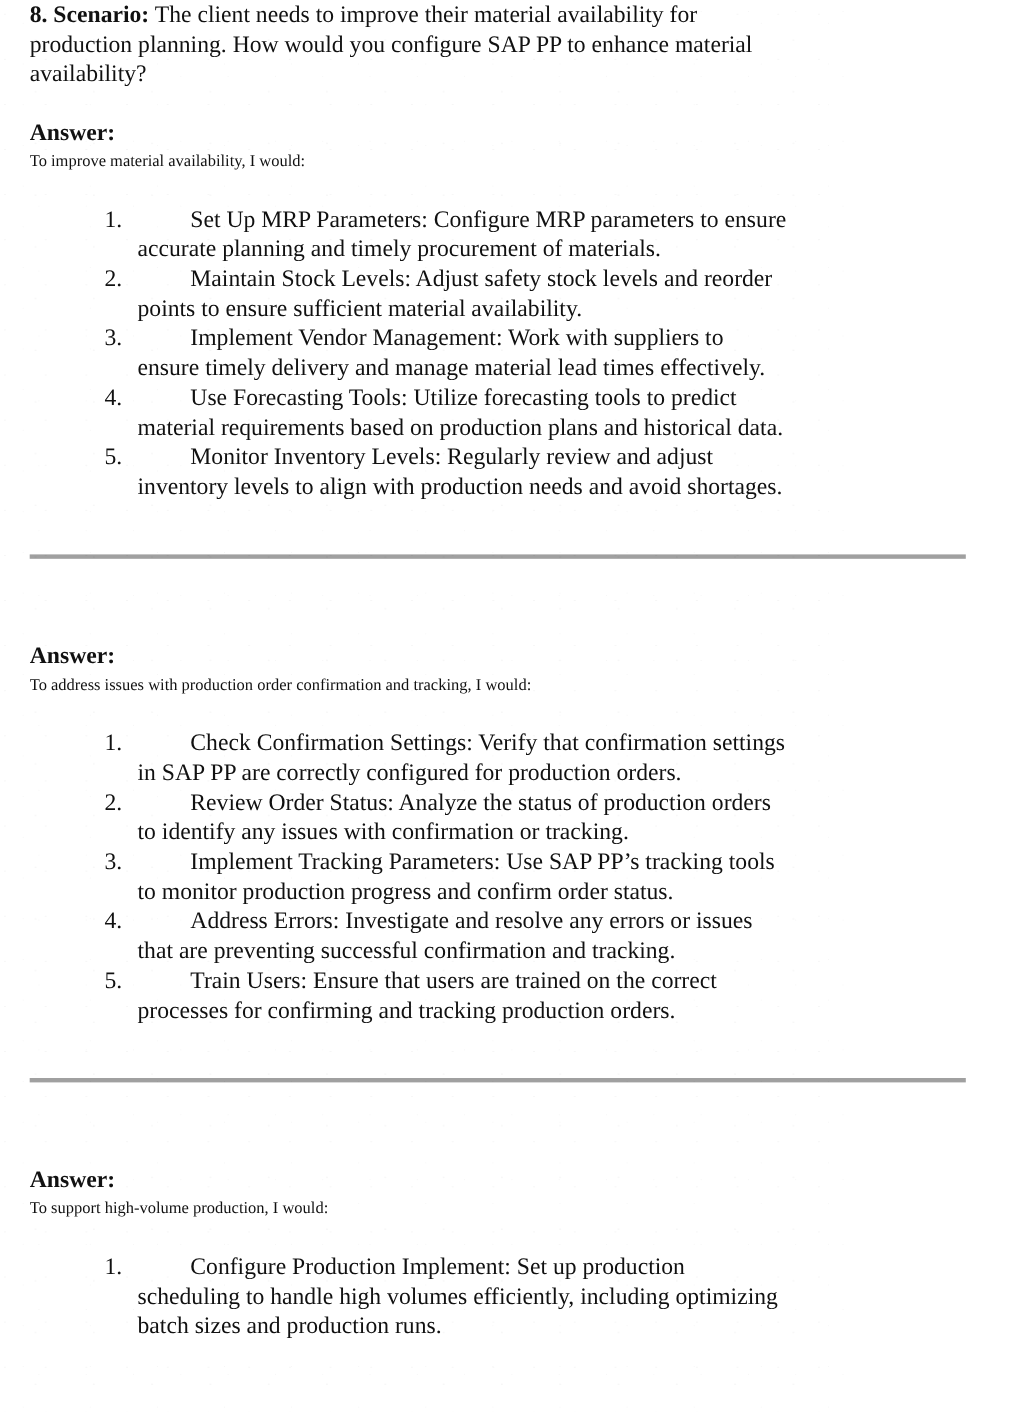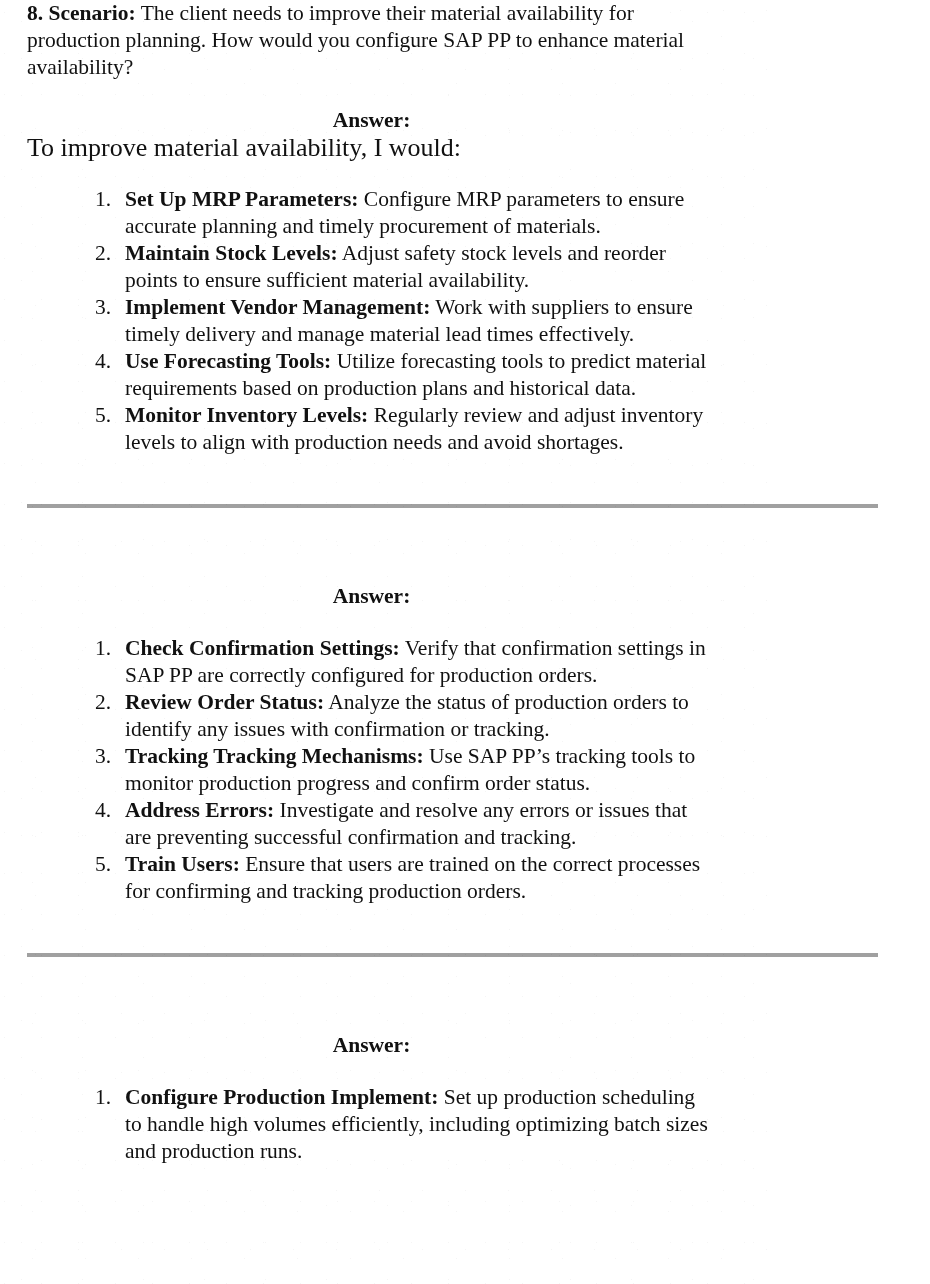--- a/index.html
+++ b/index.html
@@ -42,7 +42,6 @@
     font-weight: bold;
     margin: 0;
     color: #111111;
-    text-align: center;
   }
   .answer-lead {
     font-size: 26px;

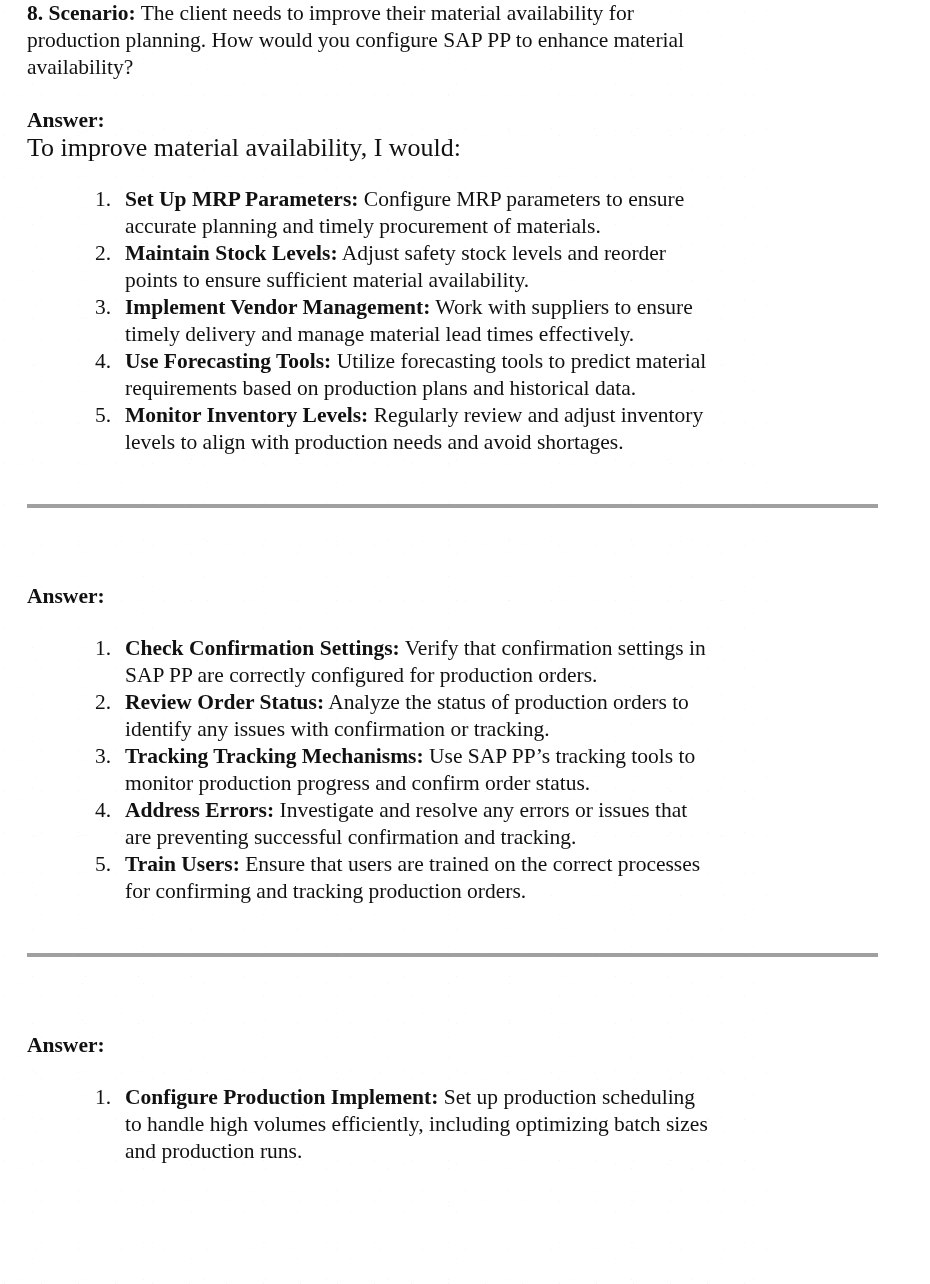--- a/index.html
+++ b/index.html
@@ -44,7 +44,7 @@
     color: #111111;
   }
   .answer-lead {
-    font-size: 26px;
+    font-size: 15px;
     line-height: 27px;
     margin: 0;
     color: #111111;

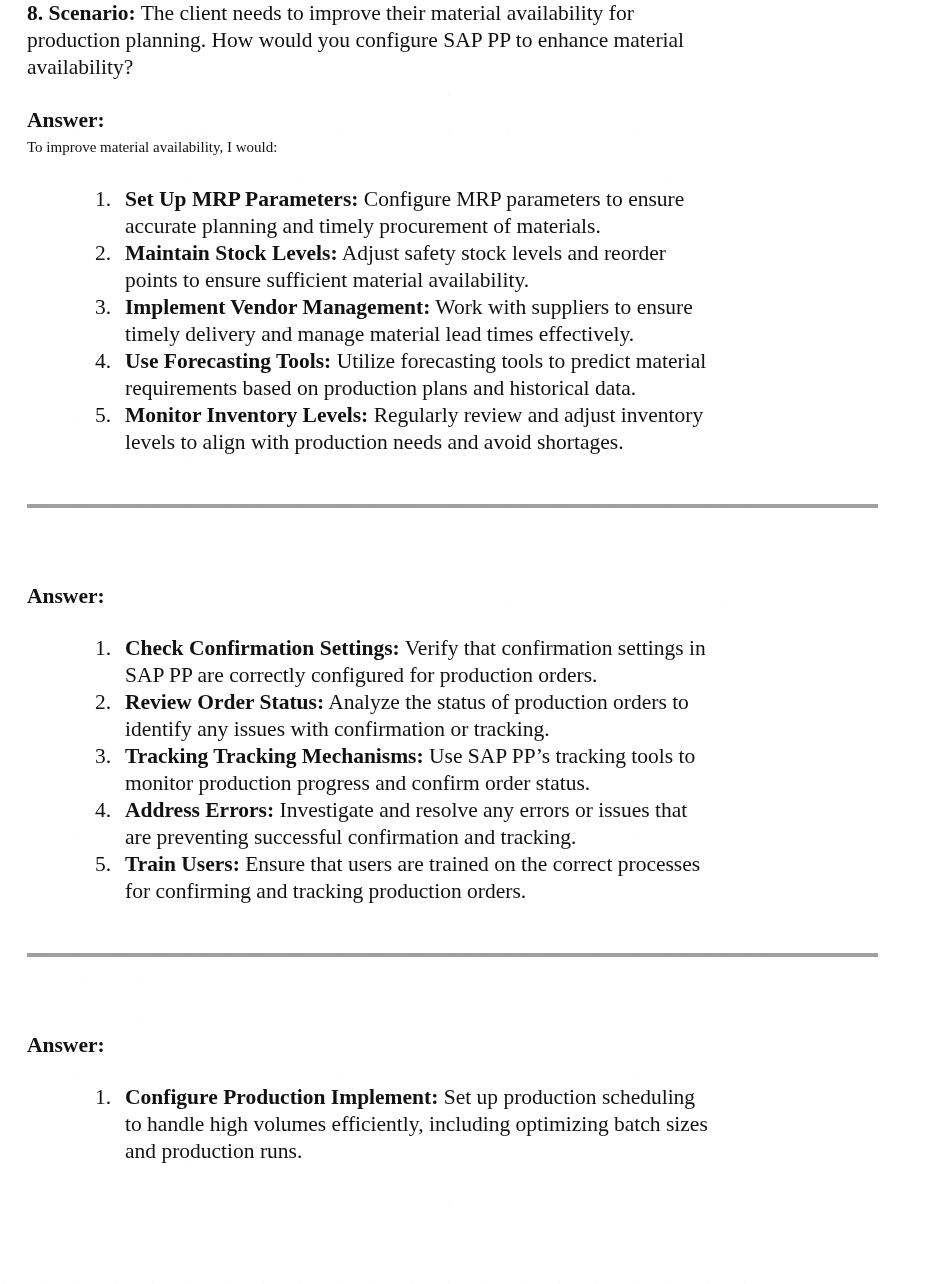--- a/index.html
+++ b/index.html
@@ -79,7 +79,8 @@
     color: #111111;
   }
   .step-title {
-    font-weight: bold;
+    font-weight: normal;
+    margin-left: 48px;
   }
   hr.rule {
     border: none;

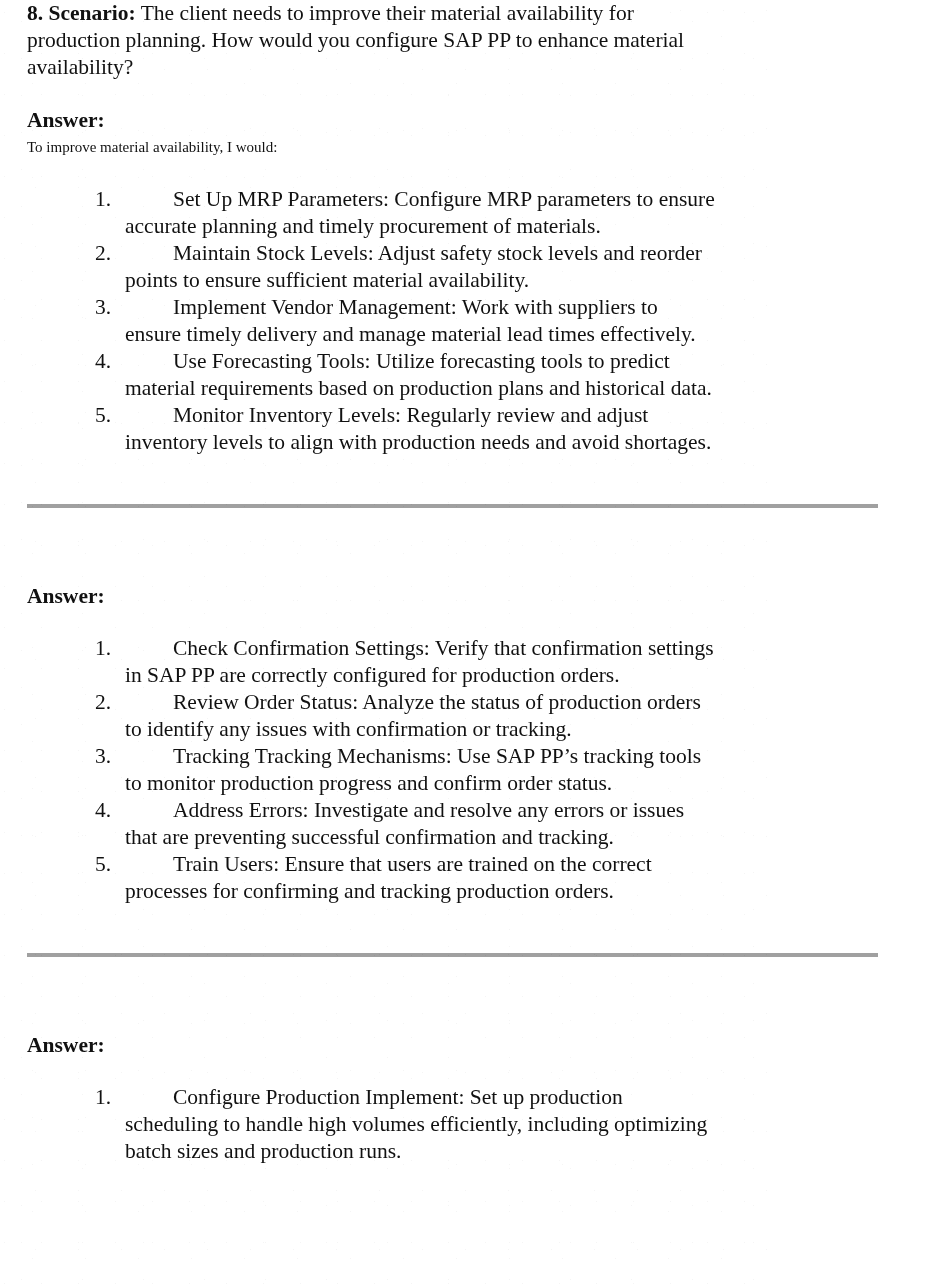--- a/index.html
+++ b/index.html
@@ -139,6 +139,7 @@
     <div class="spacer-sm"></div>
 
     <p class="answer-head">Answer:</p>
+    <p class="answer-lead">To address issues with production order confirmation and tracking, I would:</p>
 
     <div class="spacer-list"></div>
 

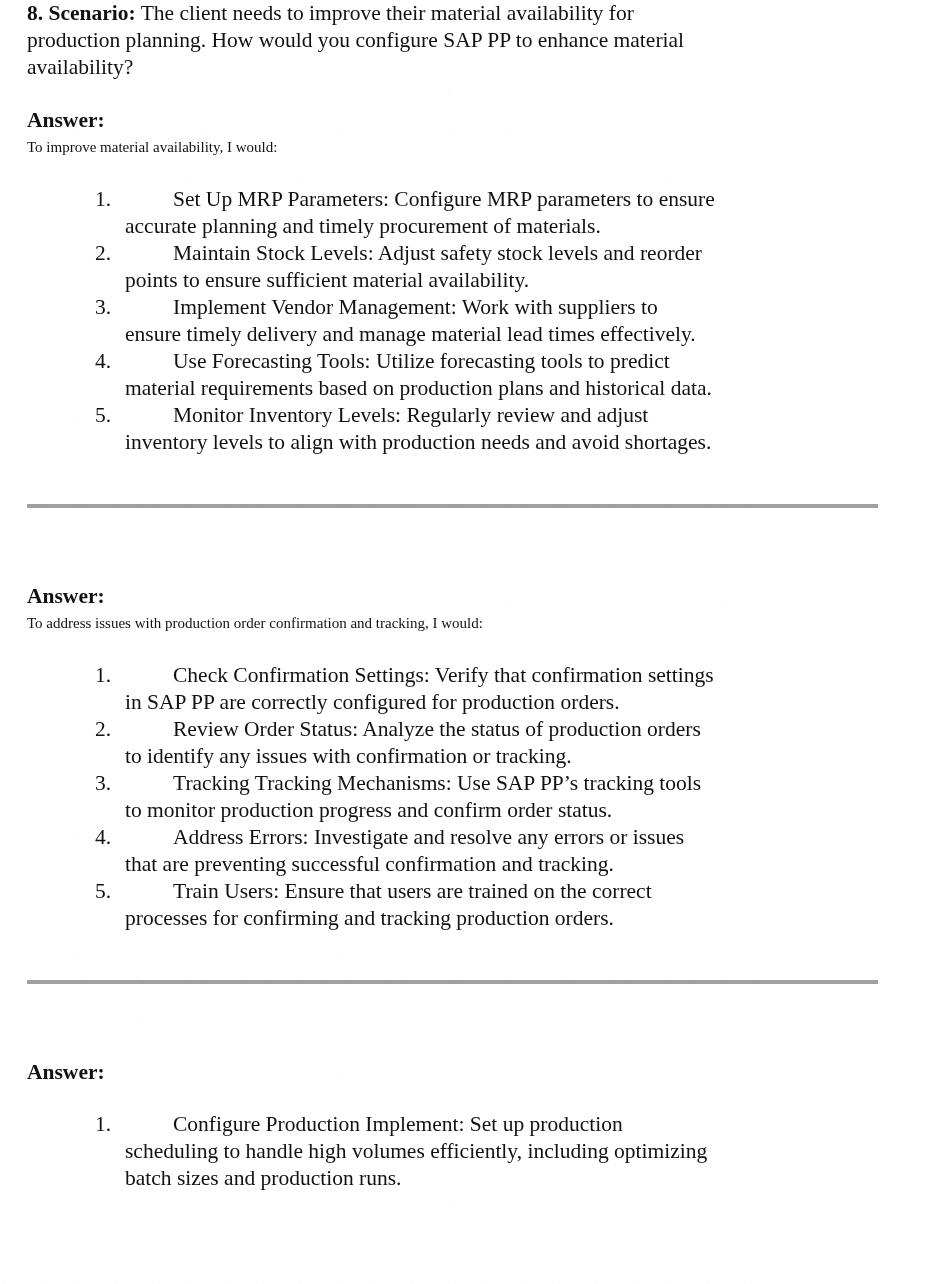--- a/index.html
+++ b/index.html
@@ -146,7 +146,7 @@
     <ol class="steps">
       <li><span class="step-title">Check Confirmation Settings:</span><span> Verify that confirmation settings in SAP PP are correctly configured for production orders.</span></li>
       <li><span class="step-title">Review Order Status:</span><span> Analyze the status of production orders to identify any issues with confirmation or tracking.</span></li>
-      <li><span class="step-title">Tracking Tracking Mechanisms:</span><span> Use SAP PP’s tracking tools to monitor production progress and confirm order status.</span></li>
+      <li><span class="step-title">Implement Tracking Parameters:</span><span> Use SAP PP’s tracking tools to monitor production progress and confirm order status.</span></li>
       <li><span class="step-title">Address Errors:</span><span> Investigate and resolve any errors or issues that are preventing successful confirmation and tracking.</span></li>
       <li><span class="step-title">Train Users:</span><span> Ensure that users are trained on the correct processes for confirming and tracking production orders.</span></li>
     </ol>

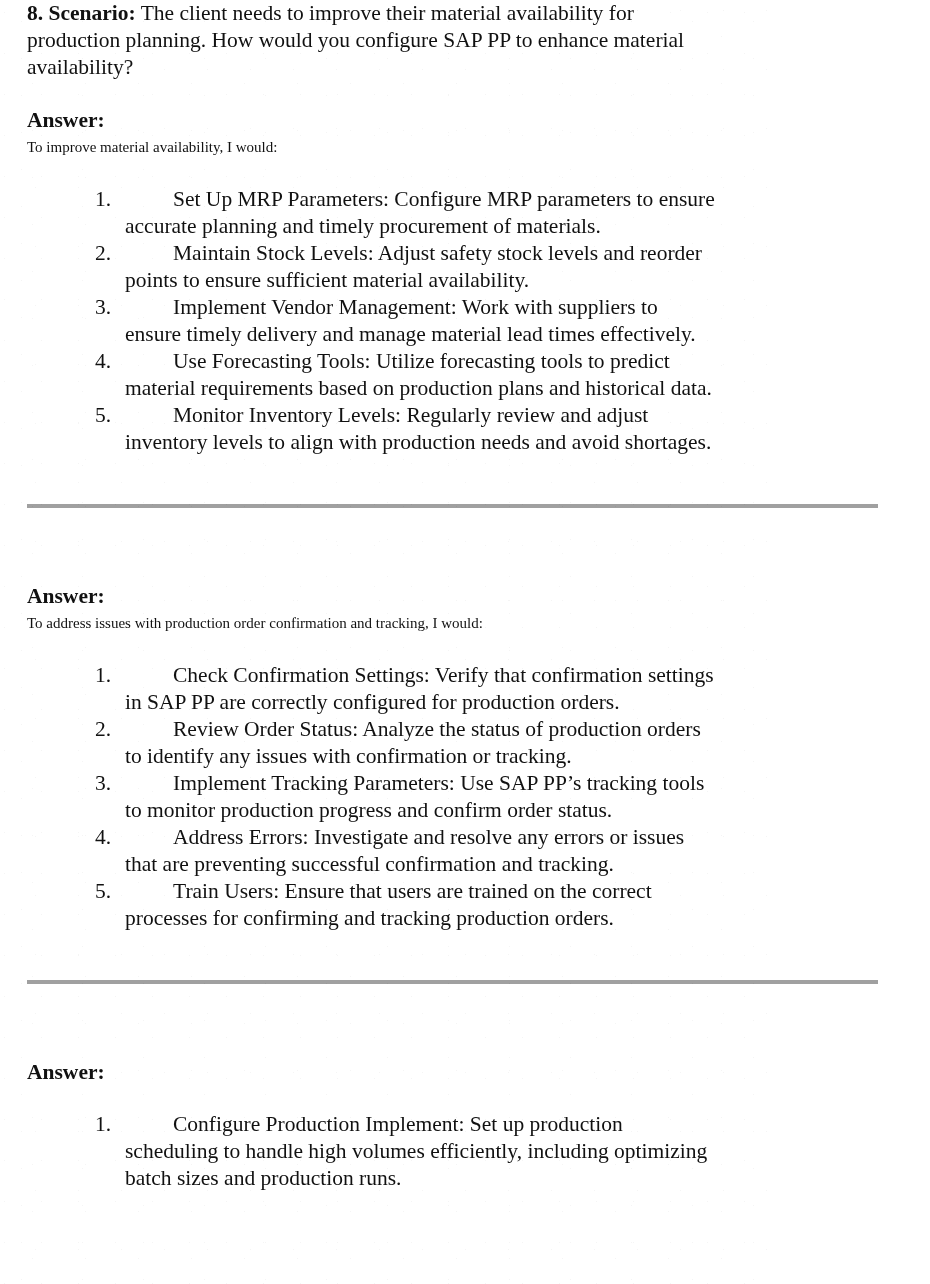--- a/index.html
+++ b/index.html
@@ -162,6 +162,7 @@
     <div class="spacer-sm"></div>
 
     <p class="answer-head">Answer:</p>
+    <p class="answer-lead">To support high-volume production, I would:</p>
 
     <div class="spacer-list"></div>
 

